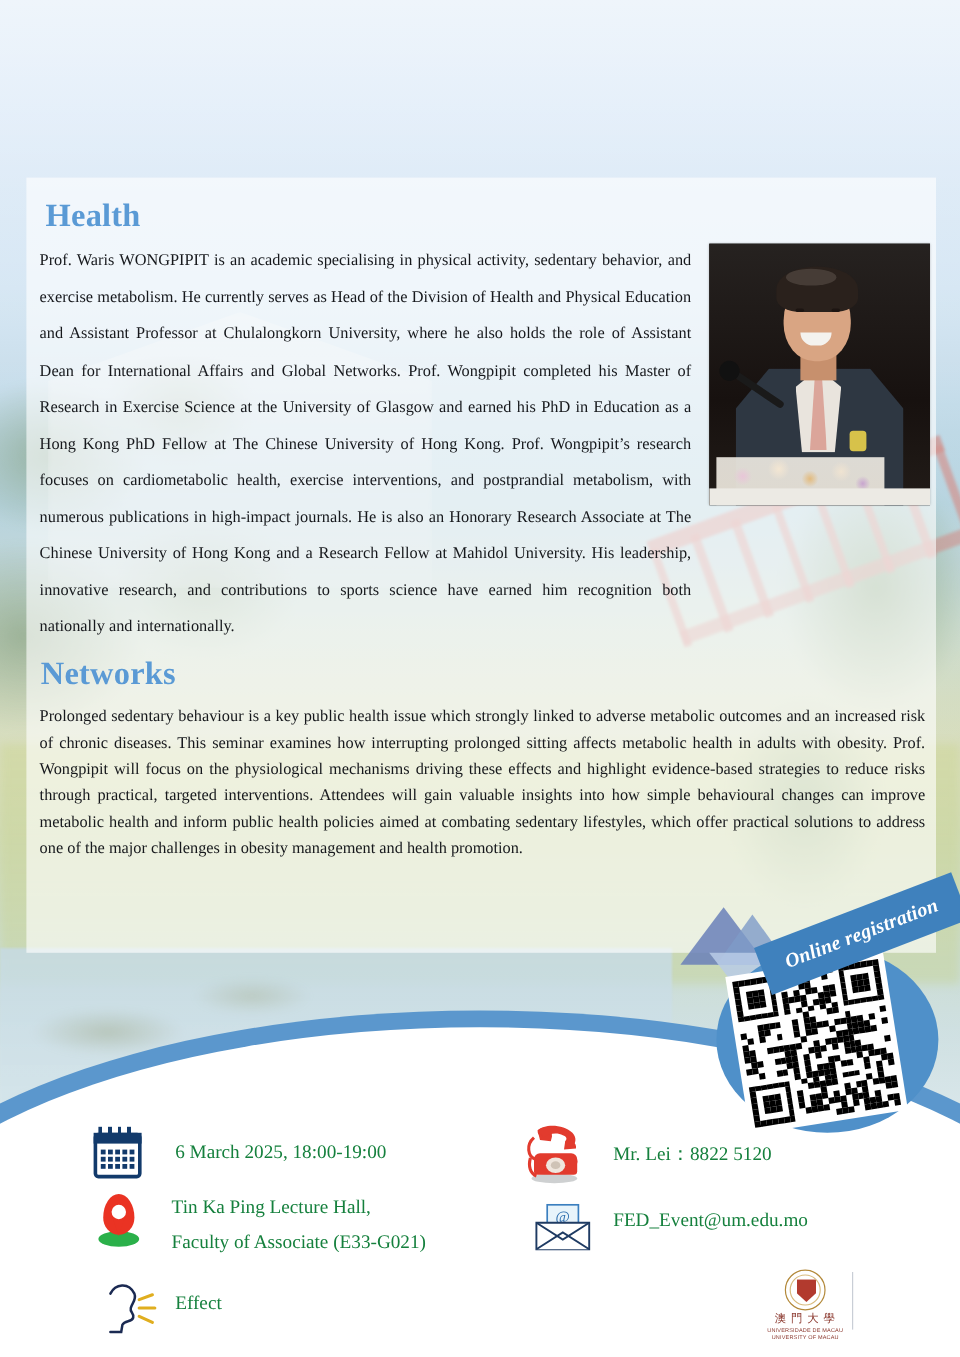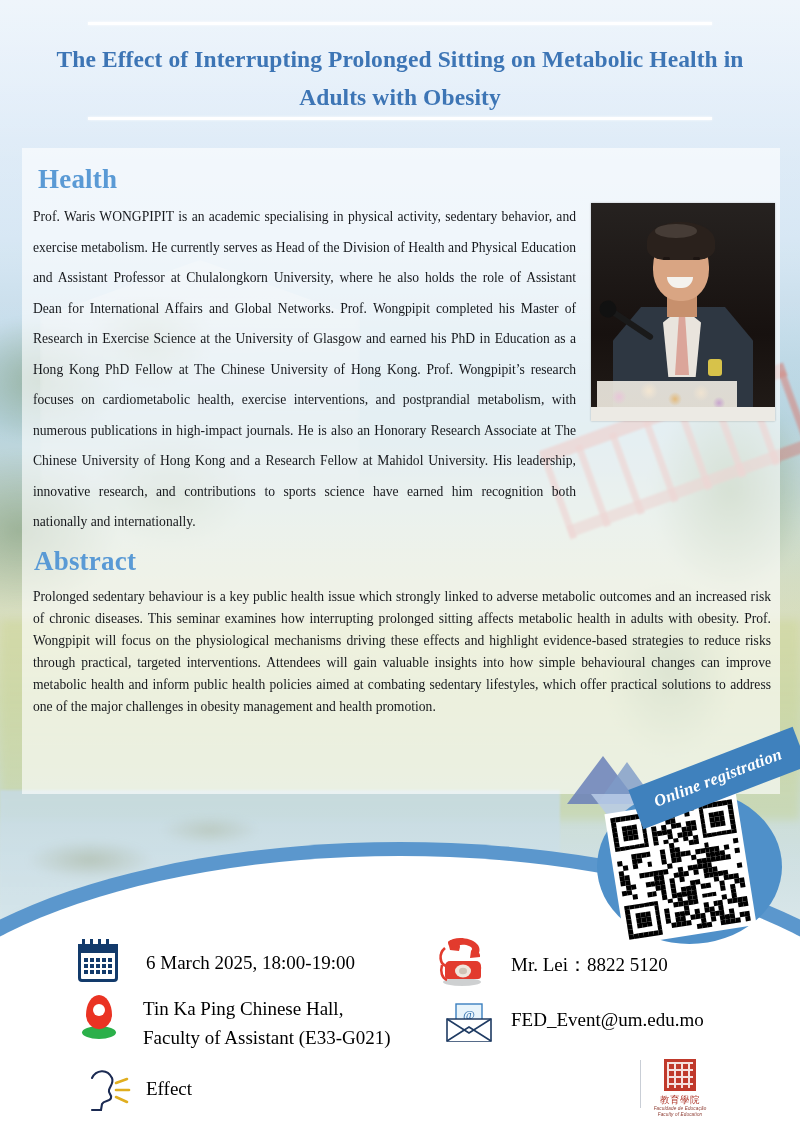--- a/index.html
+++ b/index.html
@@ -478,11 +478,6 @@
   </div>
   <div class="bg-haze"></div>
 
-  <div class="header">
-    <div class="header-rule top"></div>
-    <div class="poster-title">The Effect of Interrupting Prolonged Sitting on Metabolic Health in Adults with Obesity</div>
-    <div class="header-rule bottom"></div>
-  </div>
 
   <div class="content-panel"></div>
 

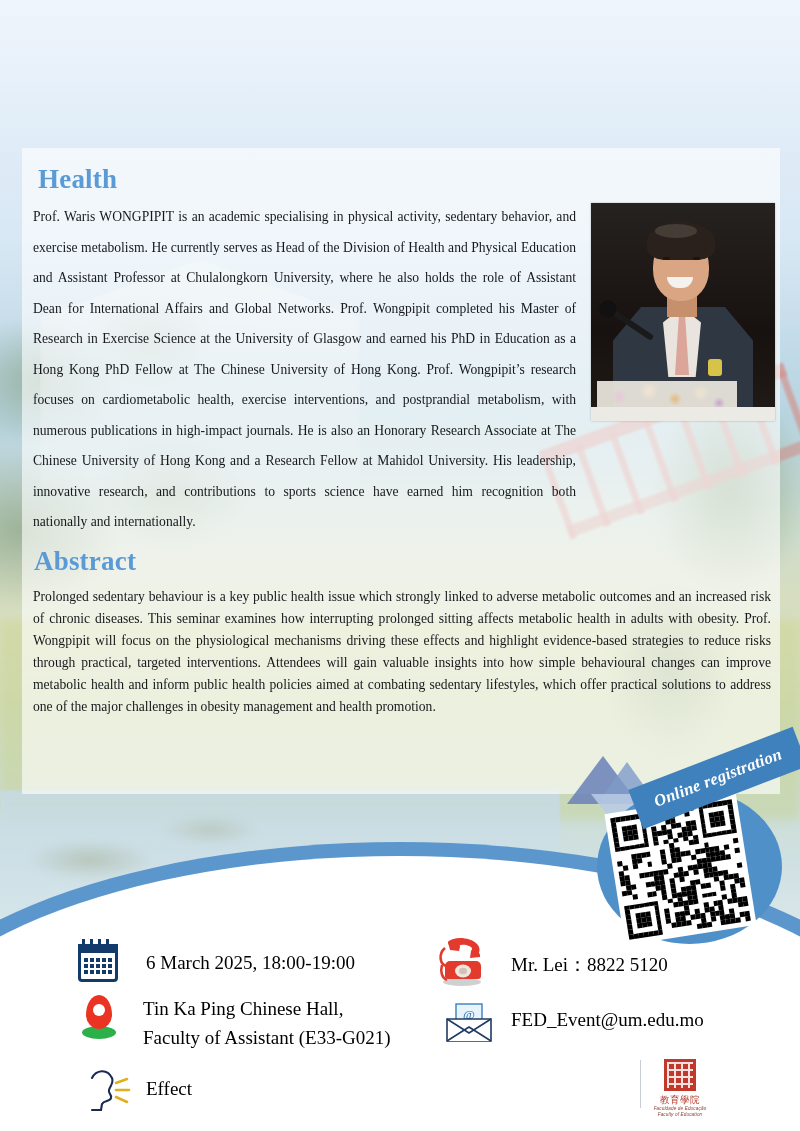--- a/index.html
+++ b/index.html
@@ -501,7 +501,7 @@
     <div class="sp-ptable"></div>
   </div>
 
-  <div class="section-heading sec-abstract-h">Abstract</div>
+  <div class="section-heading sec-abstract-h">Networks</div>
   <div class="abstract-body">Prolonged sedentary behaviour is a key public health issue which strongly linked to adverse metabolic outcomes and an increased risk of chronic diseases. This seminar examines how interrupting prolonged sitting affects metabolic health in adults with obesity. Prof. Wongpipit will focus on the physiological mechanisms driving these effects and highlight evidence-based strategies to reduce risks through practical, targeted interventions. Attendees will gain valuable insights into how simple behavioural changes can improve metabolic health and inform public health policies aimed at combating sedentary lifestyles, which offer practical solutions to address one of the major challenges in obesity management and health promotion.</div>
 
   <div class="tri-wrap">

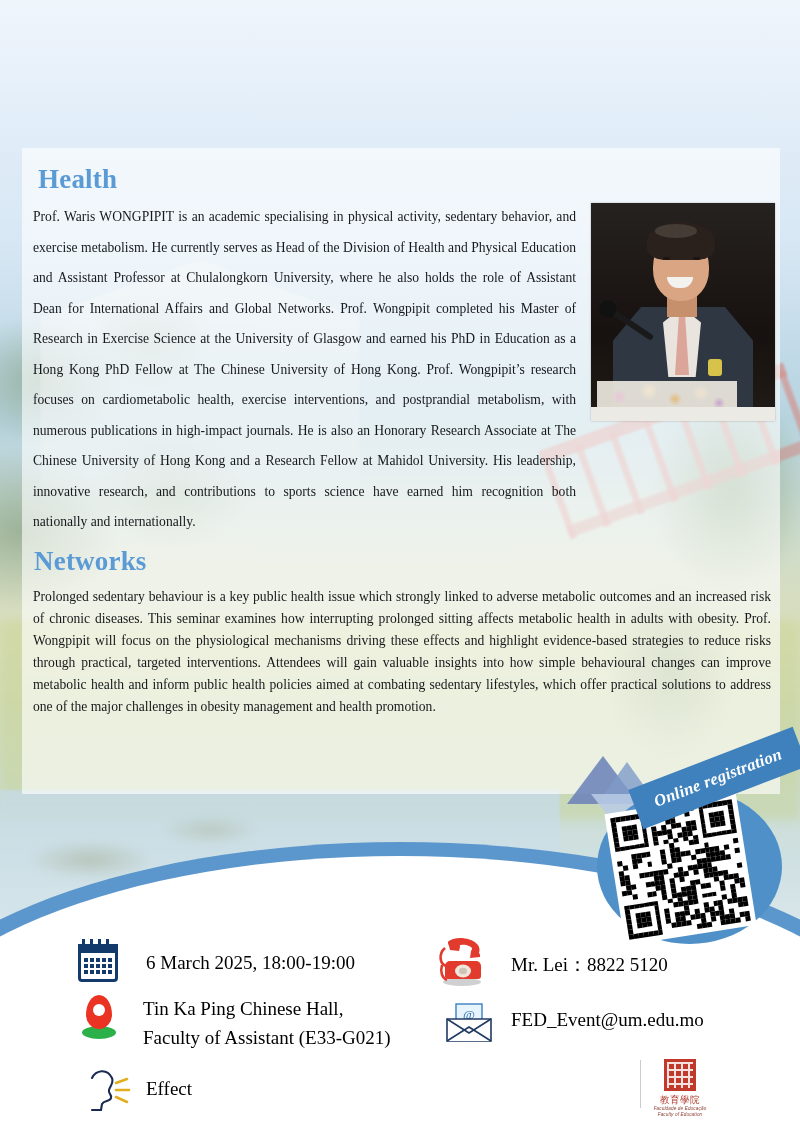--- a/index.html
+++ b/index.html
@@ -363,8 +363,8 @@
   
   .info {
     position: absolute; z-index: 14;
-    font-size: 19px;
-    color: #000000;
+    font-size: 16px;
+    color: #15803d;
   }
   .ico { position:absolute; z-index:14; }
 

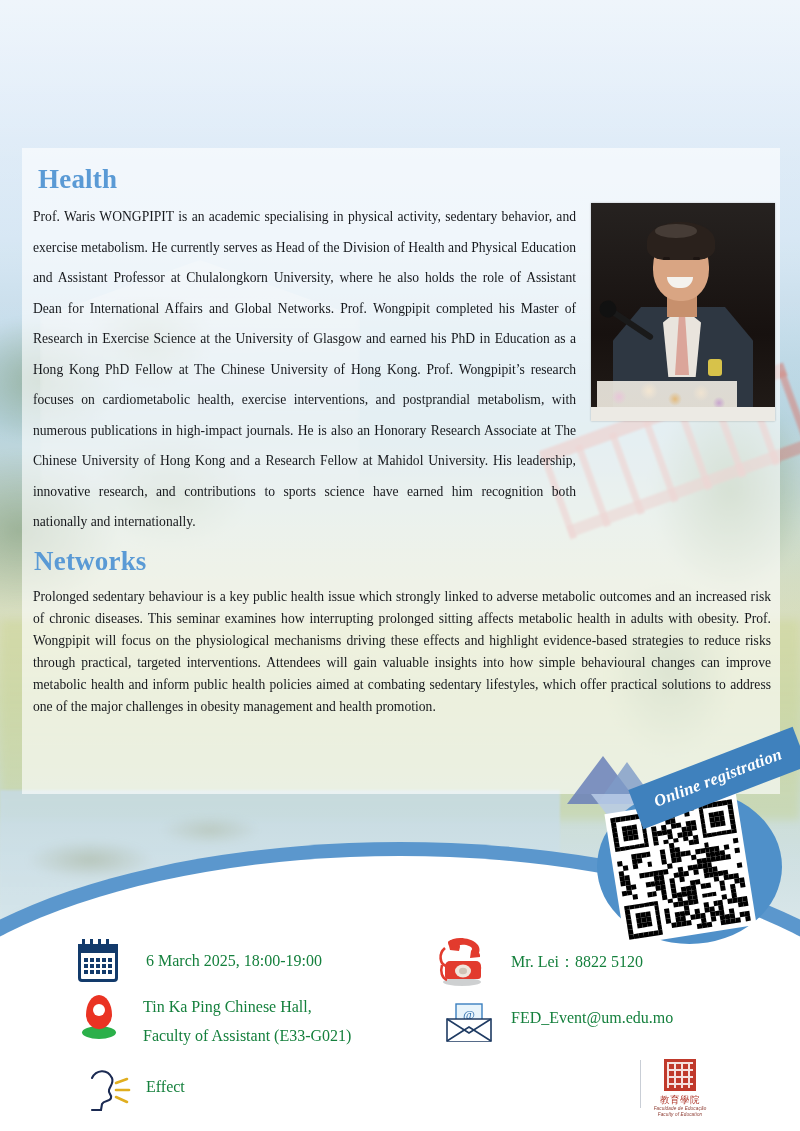--- a/index.html
+++ b/index.html
@@ -1175,7 +1175,7 @@
     <div class="pin-drop"></div>
     <div class="pin-hole"></div>
   </div>
-  <div class="info info-venue1">Tin Ka Ping Chinese Hall,</div>
+  <div class="info info-venue1">Tin Ka Ping Lecture Hall,</div>
   <div class="info info-venue2">Faculty of Assistant (E33-G021)</div>
 
   <div class="ico speak">

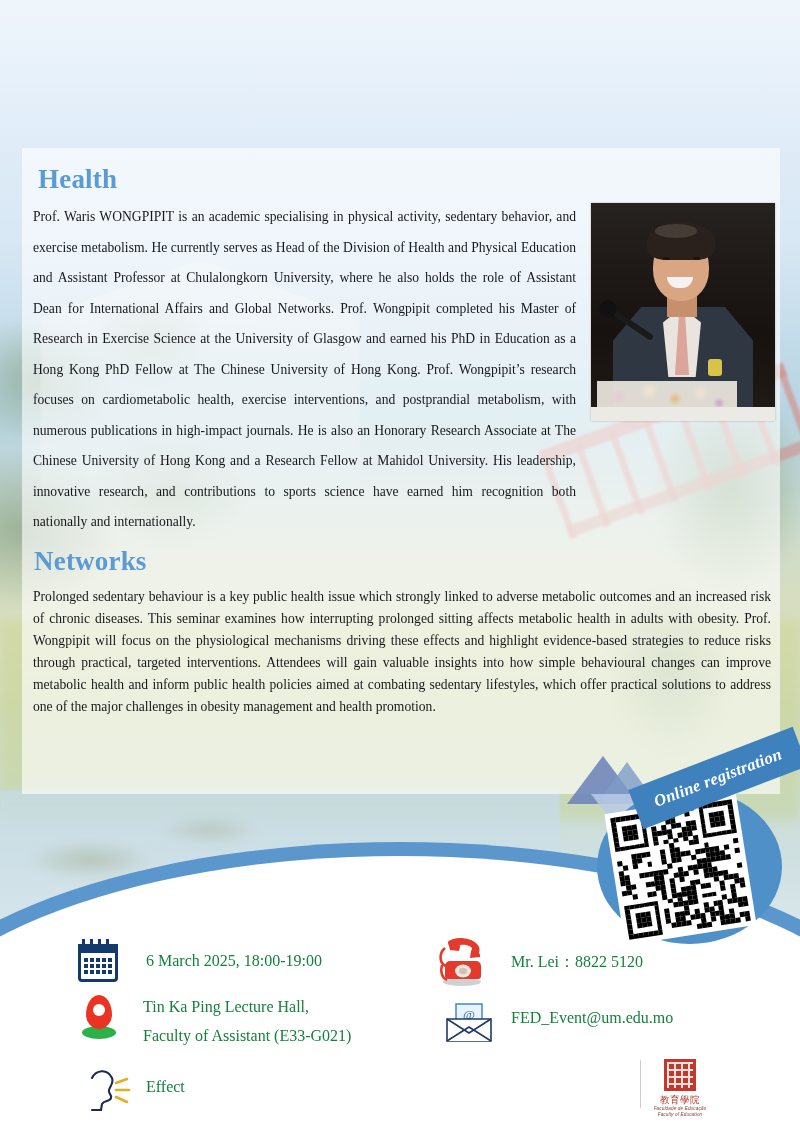--- a/index.html
+++ b/index.html
@@ -1176,7 +1176,7 @@
     <div class="pin-hole"></div>
   </div>
   <div class="info info-venue1">Tin Ka Ping Lecture Hall,</div>
-  <div class="info info-venue2">Faculty of Assistant (E33-G021)</div>
+  <div class="info info-venue2">Faculty of Associate (E33-G021)</div>
 
   <div class="ico speak">
     <svg width="50" height="48" viewBox="0 0 50 48">

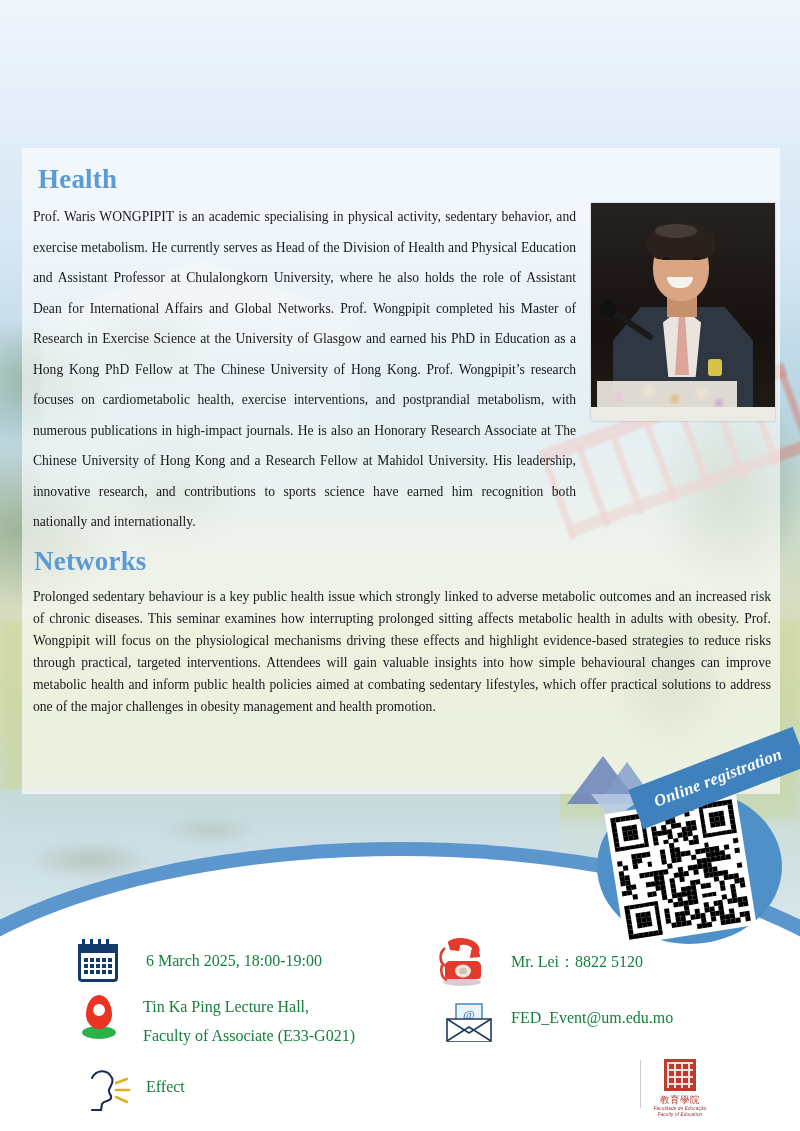--- a/index.html
+++ b/index.html
@@ -1216,6 +1216,12 @@
   <div class="info info-email">FED_Event@um.edu.mo</div>
 
   <div class="logos">
+    <div class="logo-um">
+      <div class="crest"></div>
+      <div class="logo-cn">澳 門 大 學</div>
+      <div class="logo-en">UNIVERSIDADE DE MACAU</div>
+      <div class="logo-en">UNIVERSITY OF MACAU</div>
+    </div>
     <div class="logo-div"></div>
     <div class="logo-fed">
       <div class="seal"></div>

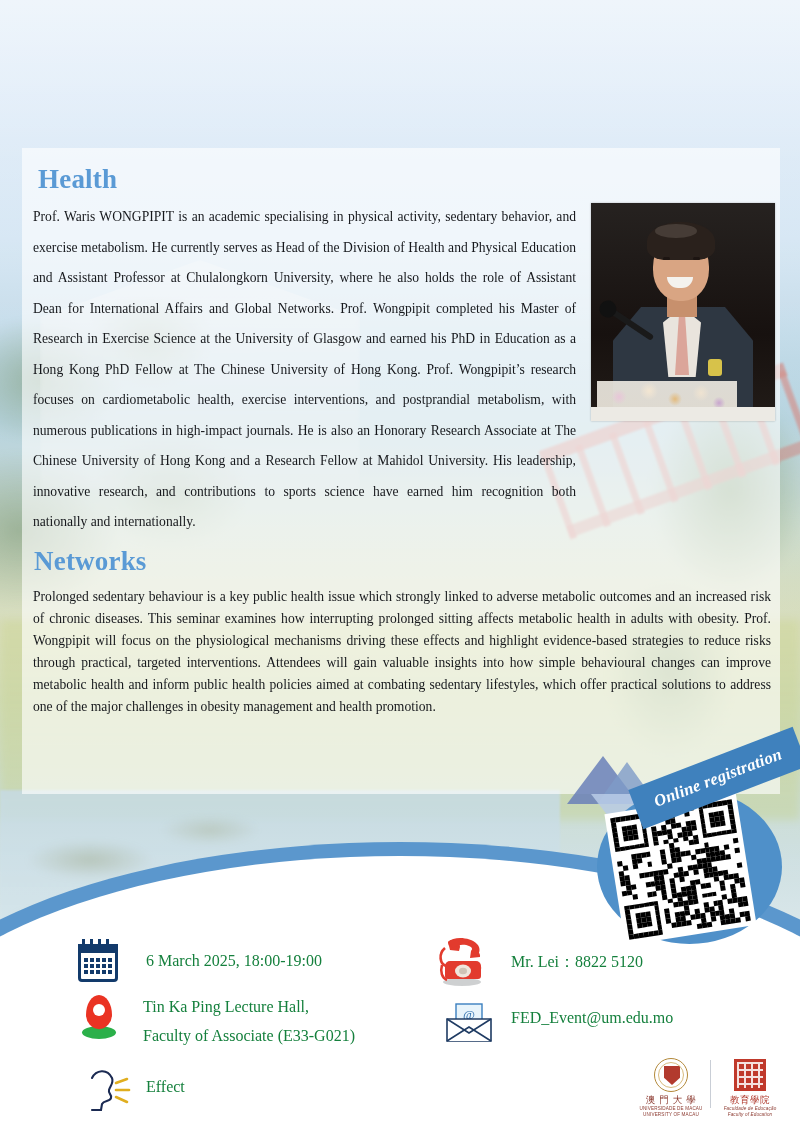--- a/index.html
+++ b/index.html
@@ -1223,12 +1223,6 @@
       <div class="logo-en">UNIVERSITY OF MACAU</div>
     </div>
     <div class="logo-div"></div>
-    <div class="logo-fed">
-      <div class="seal"></div>
-      <div class="logo-cn">教育學院</div>
-      <div class="logo-en">Faculdade de Educação</div>
-      <div class="logo-en">Faculty of Education</div>
-    </div>
   </div>
 
 </div>

